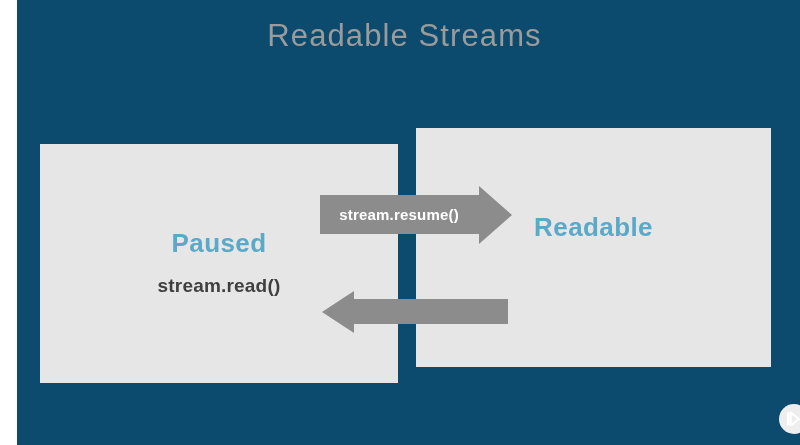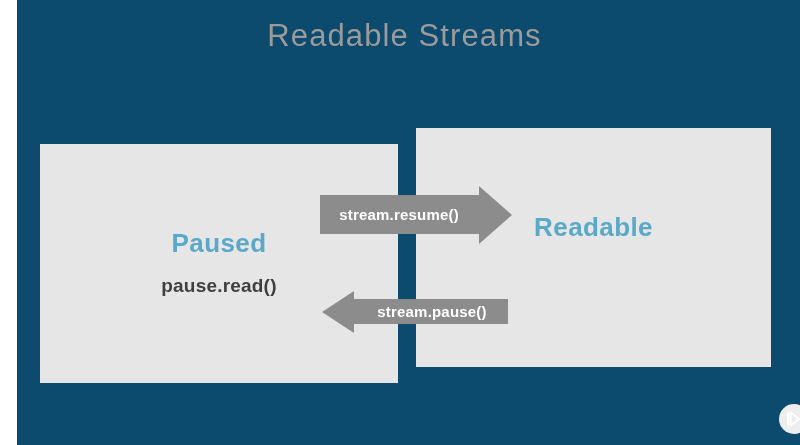--- a/index.html
+++ b/index.html
@@ -140,7 +140,7 @@
 
   <div class="state-panel" id="panel-paused">
     <div class="state-title">Paused</div>
-    <div class="state-method">pause.read()</div>
+    <div class="state-method">stream.read()</div>
   </div>
 
   <div class="state-panel" id="panel-flowing">

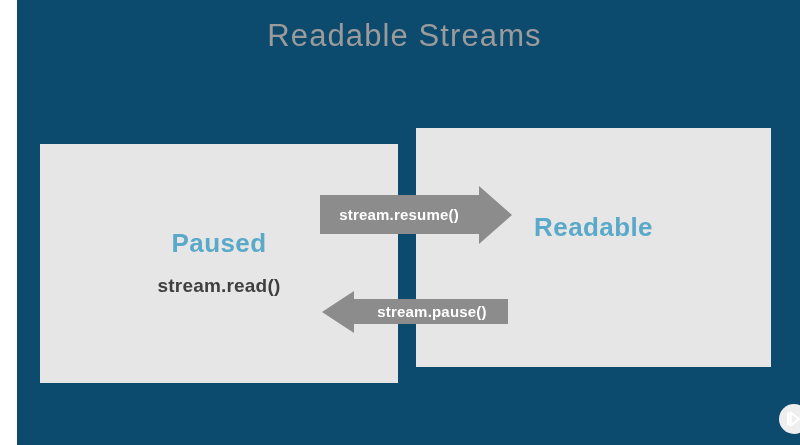--- a/index.html
+++ b/index.html
@@ -158,7 +158,6 @@
     <svg width="186" height="42" viewBox="0 0 186 42">
       <path d="M186,8 L32,8 L32,0 L0,21 L32,42 L32,33 L186,33 Z" fill="#8c8c8c"></path>
     </svg>
-    <div class="arrow-label">stream.pause()</div>
   </div>
 
   <div id="player-skip-icon">

